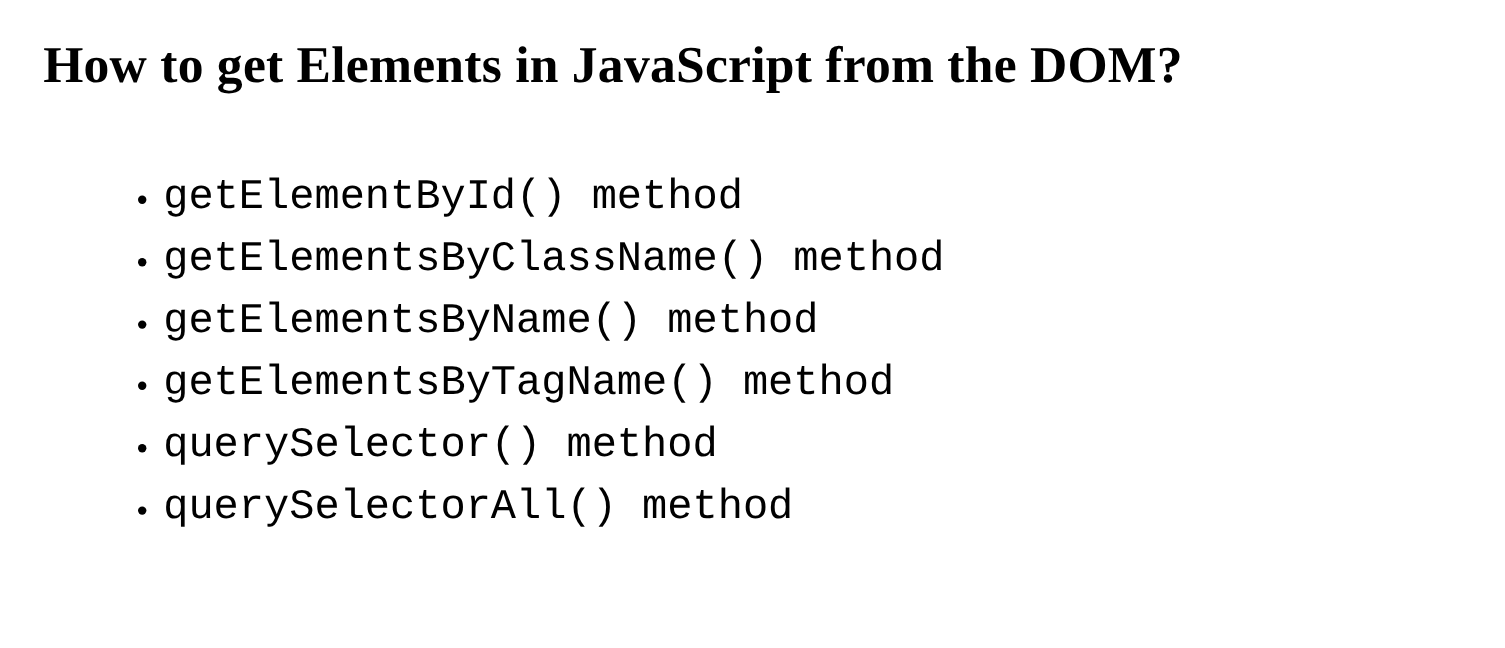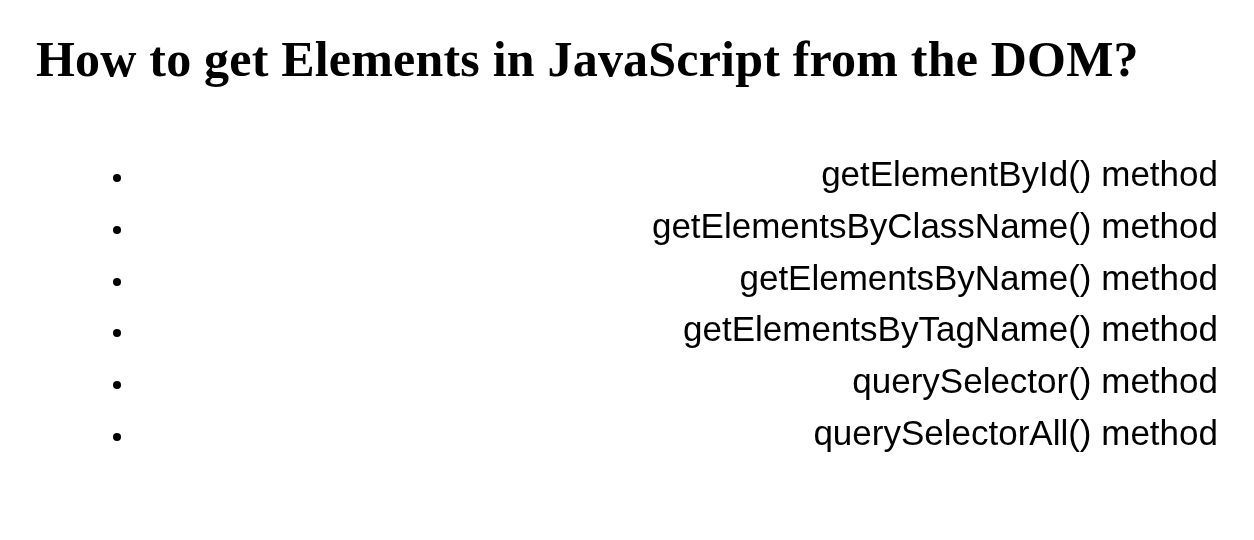--- a/index.html
+++ b/index.html
@@ -16,7 +16,7 @@
       color: #000000;
     }
     h1 {
-      font-size: 50px;
+      font-size: 43px;
       font-weight: bold;
       margin-bottom: 60px;
       letter-spacing: 0.2px;

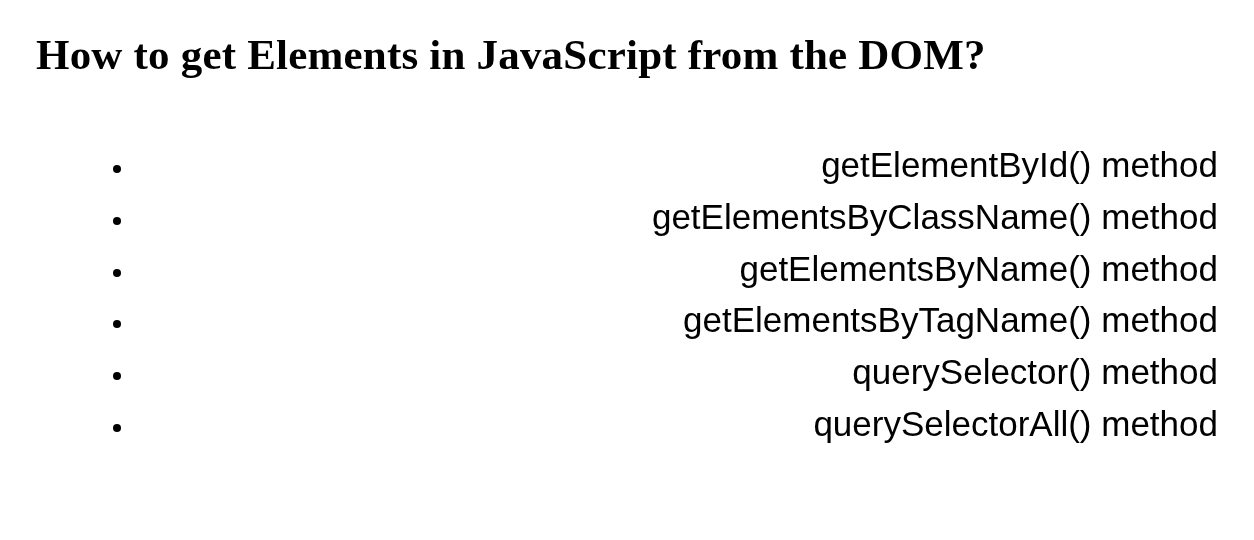--- a/index.html
+++ b/index.html
@@ -24,8 +24,7 @@
     ul {
       list-style-type: disc;
       padding-left: 100px;
-      font-family: Liberation Sans, sans-serif;
-      text-align: right;
+      font-family: Liberation Mono, monospace;
     }
     ul li {
       font-size: 35px;

